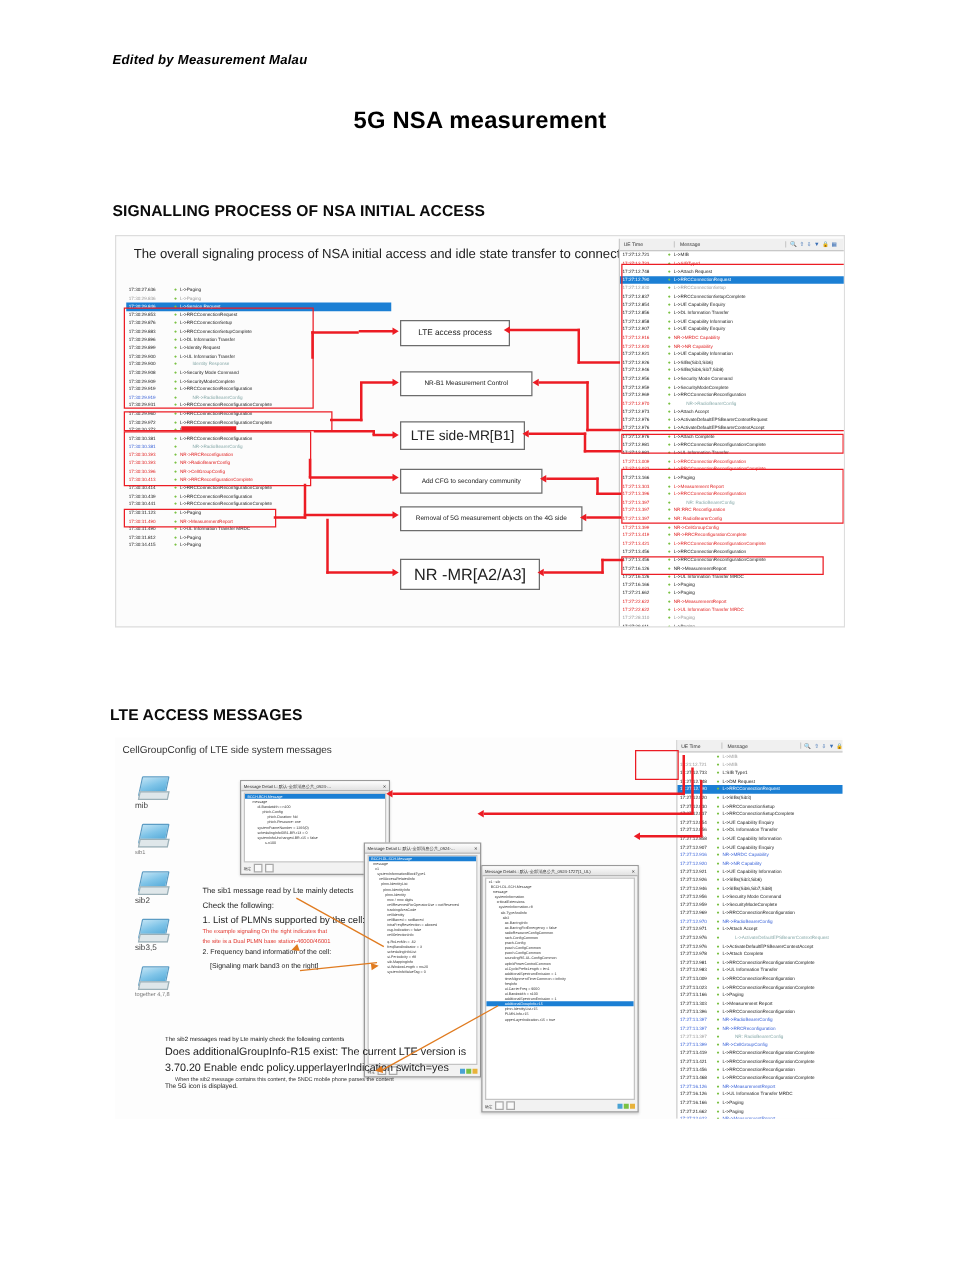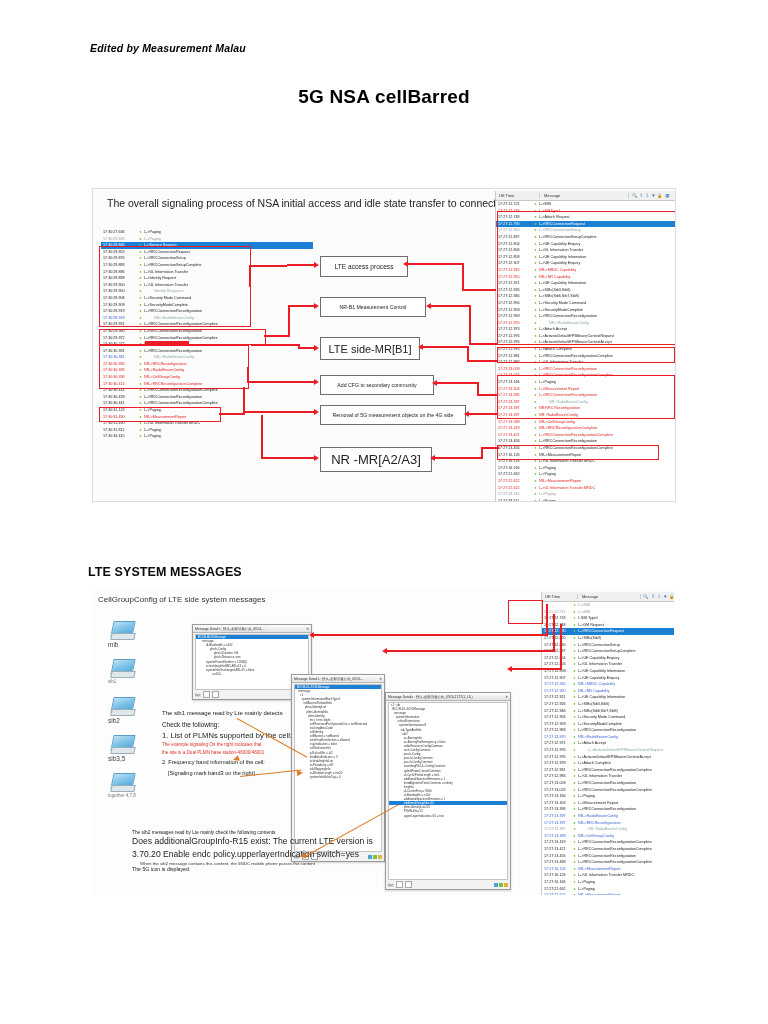--- a/index.html
+++ b/index.html
@@ -163,7 +163,7 @@
 <div class="page">
 
   <div class="byline">Edited by Measurement Malau</div>
-  <div class="doc-title">5G NSA cellBarred</div>
+  <div class="doc-title">5G NSA measurement</div>
 
 
   <div class="fig1">

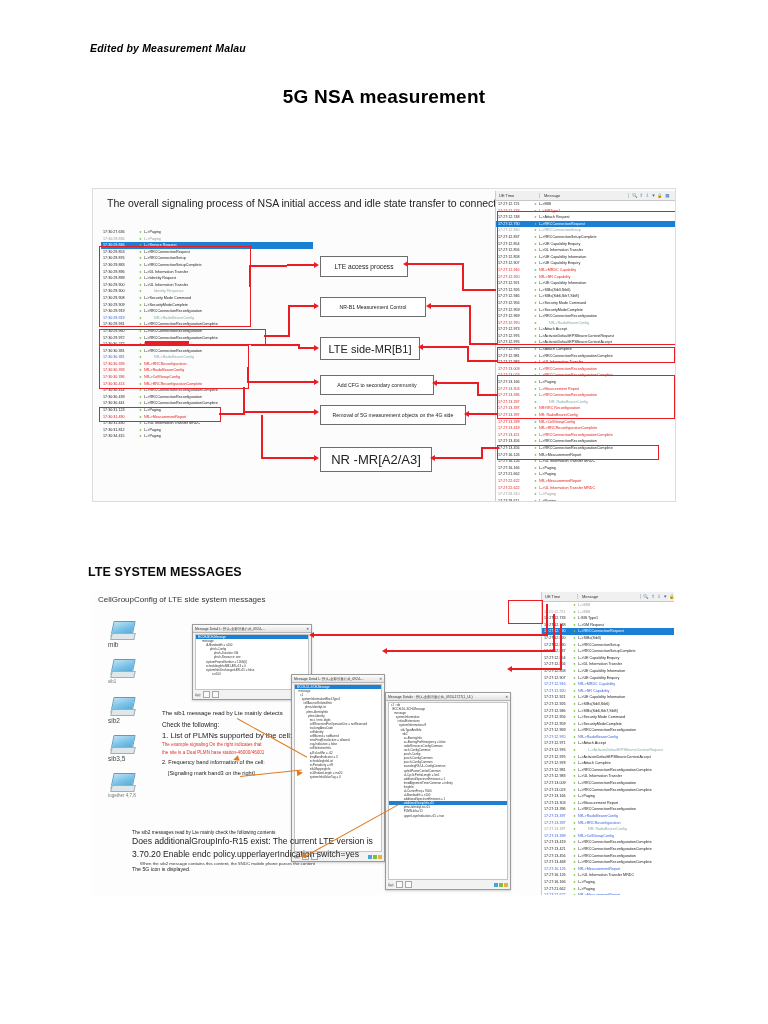--- a/index.html
+++ b/index.html
@@ -165,6 +165,7 @@
   <div class="byline">Edited by Measurement Malau</div>
   <div class="doc-title">5G NSA measurement</div>
 
+  <div class="sec-head" id="sec1">SIGNALLING PROCESS OF NSA INITIAL ACCESS</div>
 
   <div class="fig1">
 

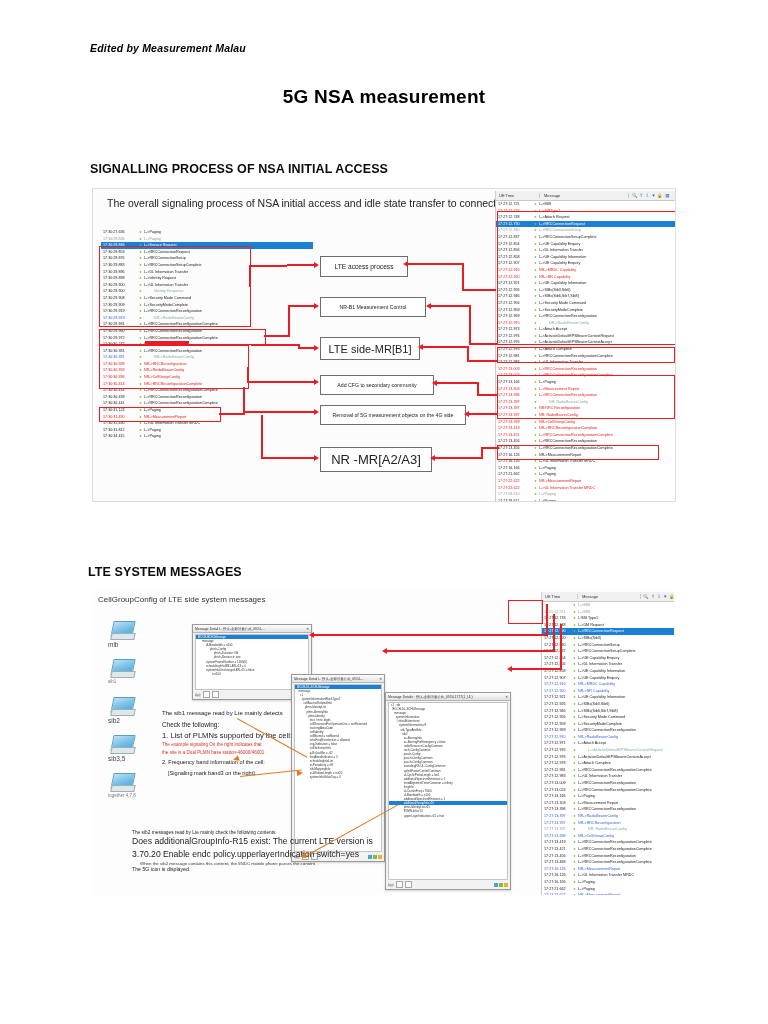--- a/index.html
+++ b/index.html
@@ -663,7 +663,7 @@
     <div class="rl" style="left:388px; top:258px; width:18px; height:2px;"></div>
   </div>
 
-  <div class="sec-head" id="sec2">LTE SYSTEM MESSAGES</div>
+  <div class="sec-head" id="sec2">LTE ACCESS MESSAGES</div>
 
   <div class="fig2">
 

